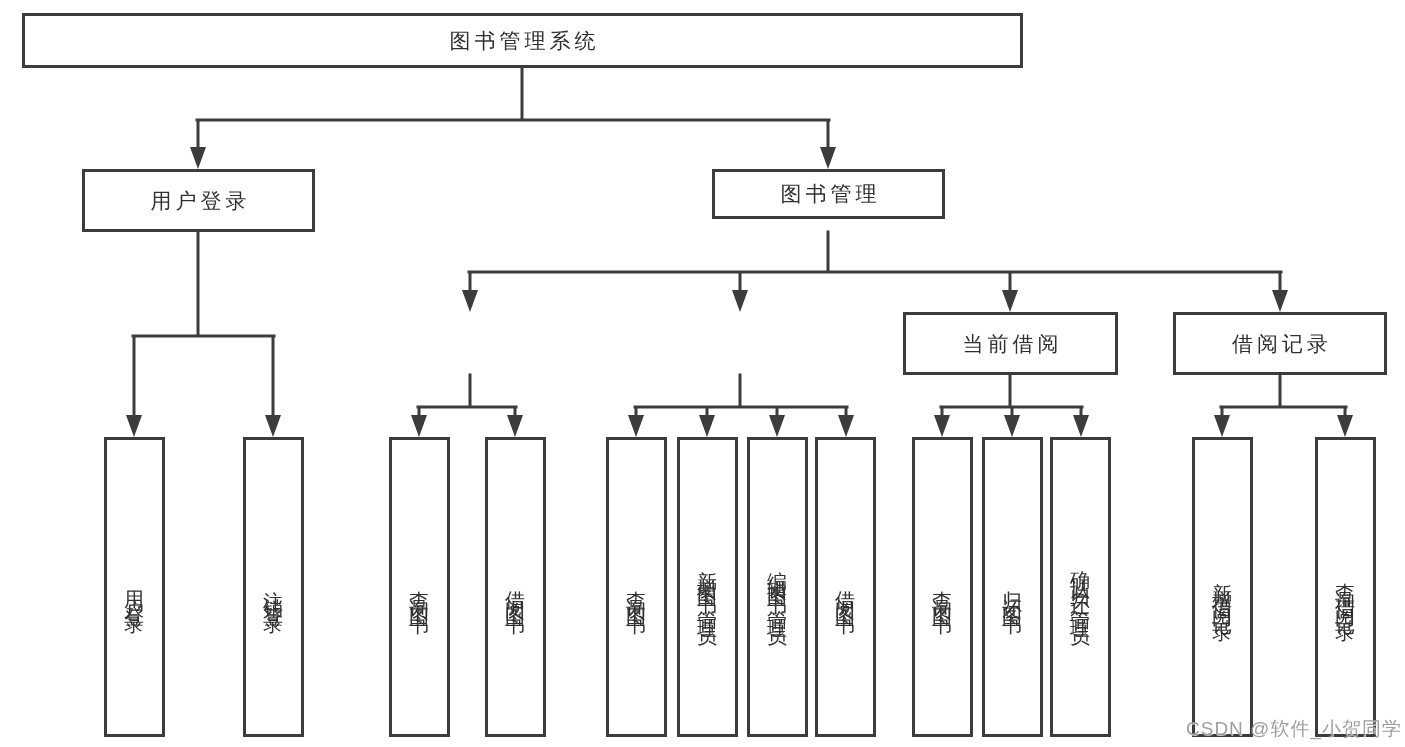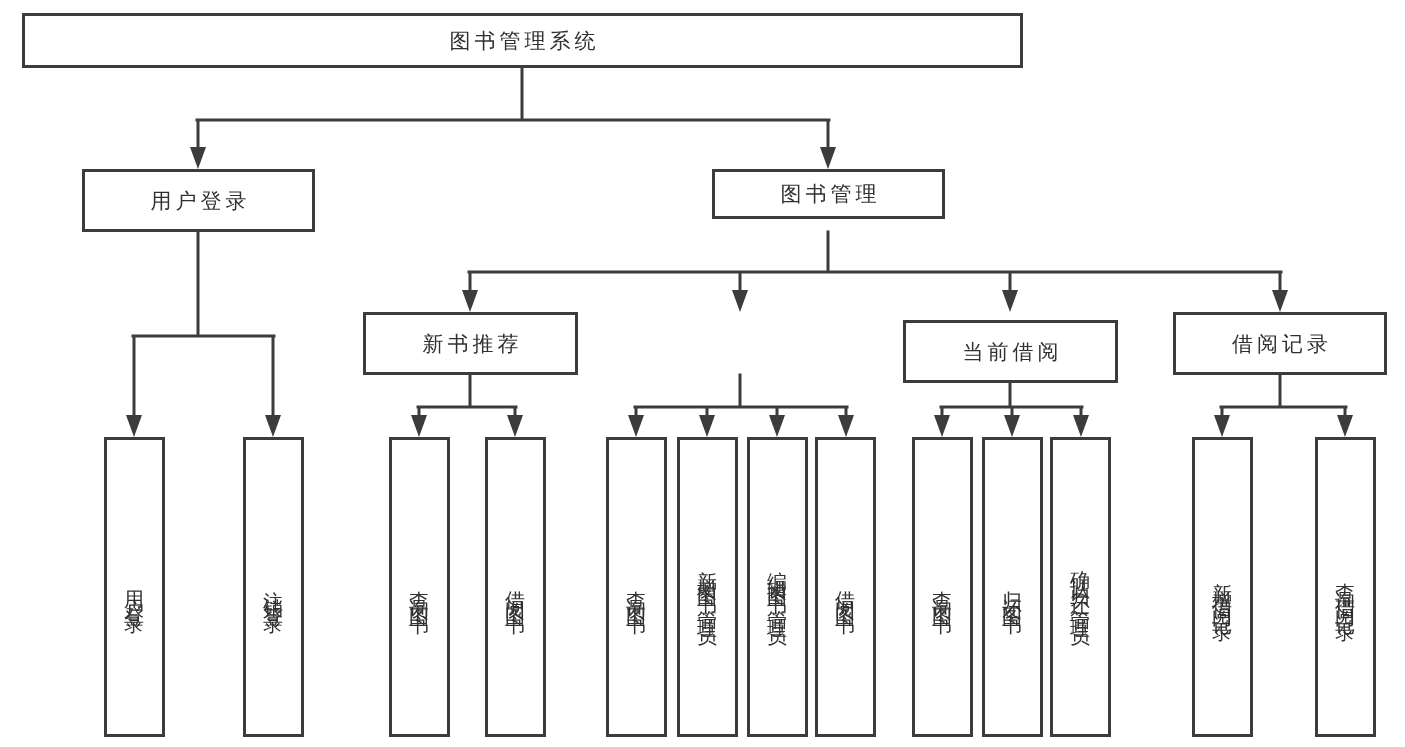--- a/index.html
+++ b/index.html
@@ -122,7 +122,6 @@
   <div class="node hnode" id="n-user-login">用户登录</div>
   <div class="node hnode" id="n-book-mgmt">图书管理</div>
 
-  <div class="node hnode" id="n-new-rec">新书推荐</div>
   <div class="node hnode" id="n-current">当前借阅</div>
   <div class="node hnode" id="n-records">借阅记录</div>
 

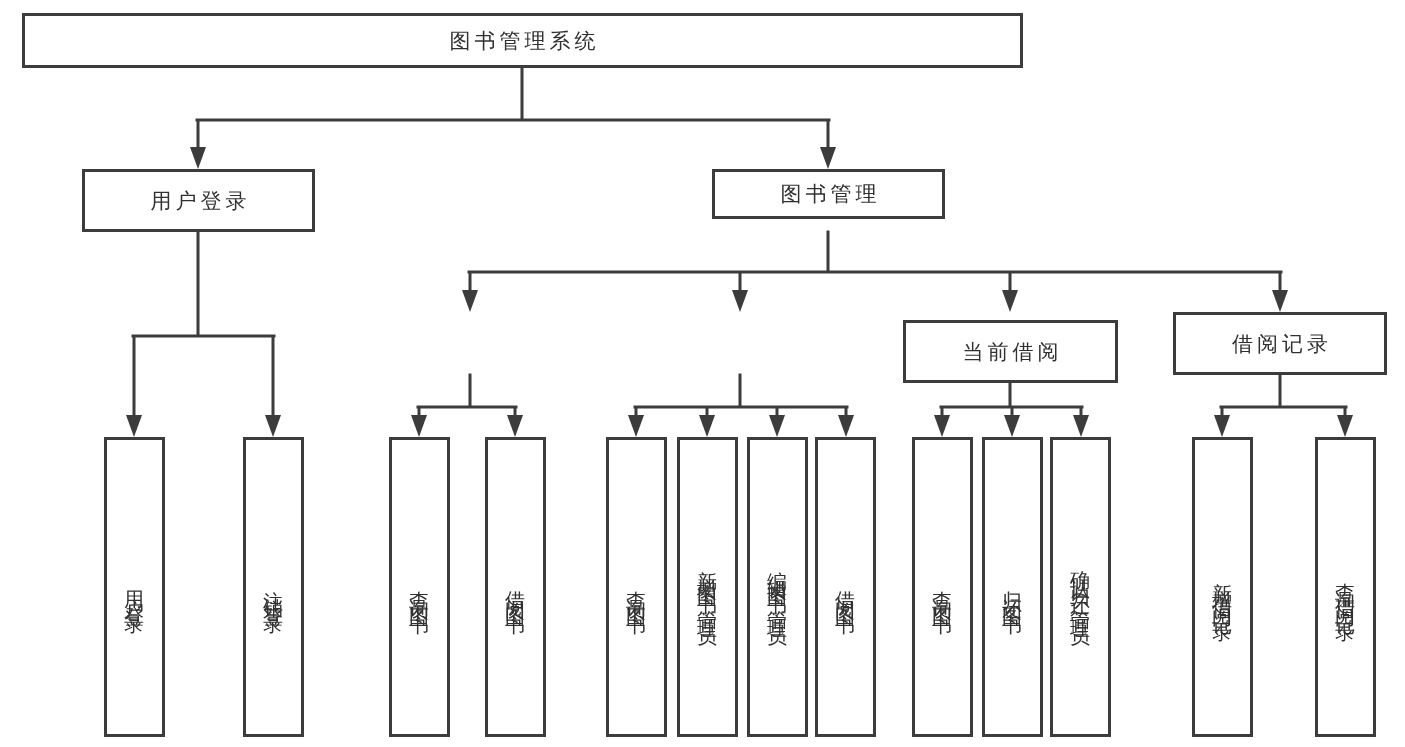--- a/index.html
+++ b/index.html
@@ -49,7 +49,7 @@
   #n-book-mgmt   { left: 712px;  top: 169px; width: 233px;  height: 50px; }
   #n-new-rec     { left: 363px;  top: 312px; width: 215px;  height: 63px; }
   #n-borrowing   { left: 633px;  top: 312px; width: 214px;  height: 63px; }
-  #n-current     { left: 903px;  top: 312px; width: 215px;  height: 63px; margin-top: 8px; }
+  #n-current     { left: 903px;  top: 312px; width: 215px;  height: 63px; }
   #n-records     { left: 1173px; top: 312px; width: 214px;  height: 63px; }
 
   .leaf { top: 437px; width: 61px; height: 300px; }

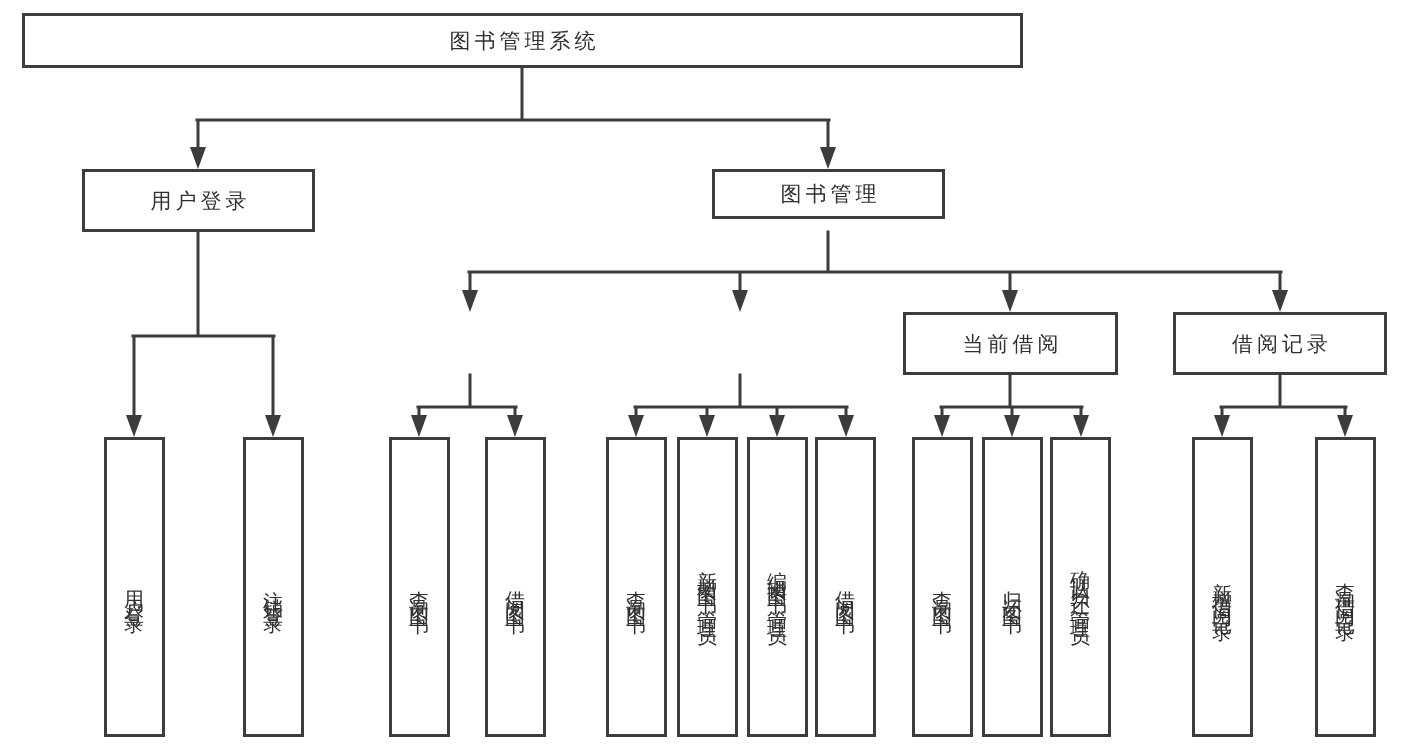--- a/index.html
+++ b/index.html
@@ -143,6 +143,7 @@
   <div class="node vnode leaf" id="l-e1">新增借阅记录</div>
   <div class="node vnode leaf" id="l-e2">查询借阅记录</div>
 
+  <div class="watermark">CSDN @软件_小贺同学</div>
 
 </div>
 

